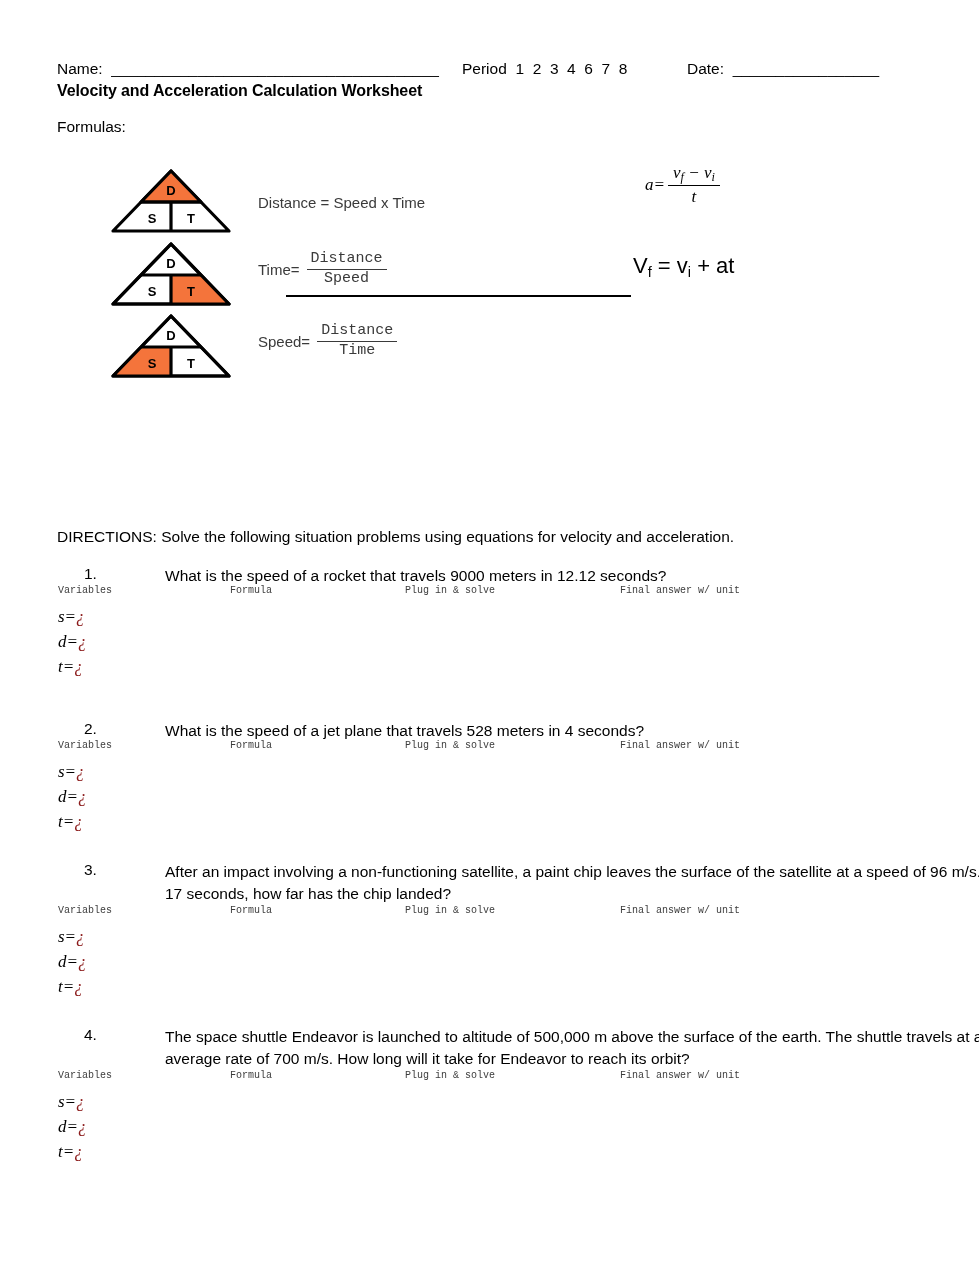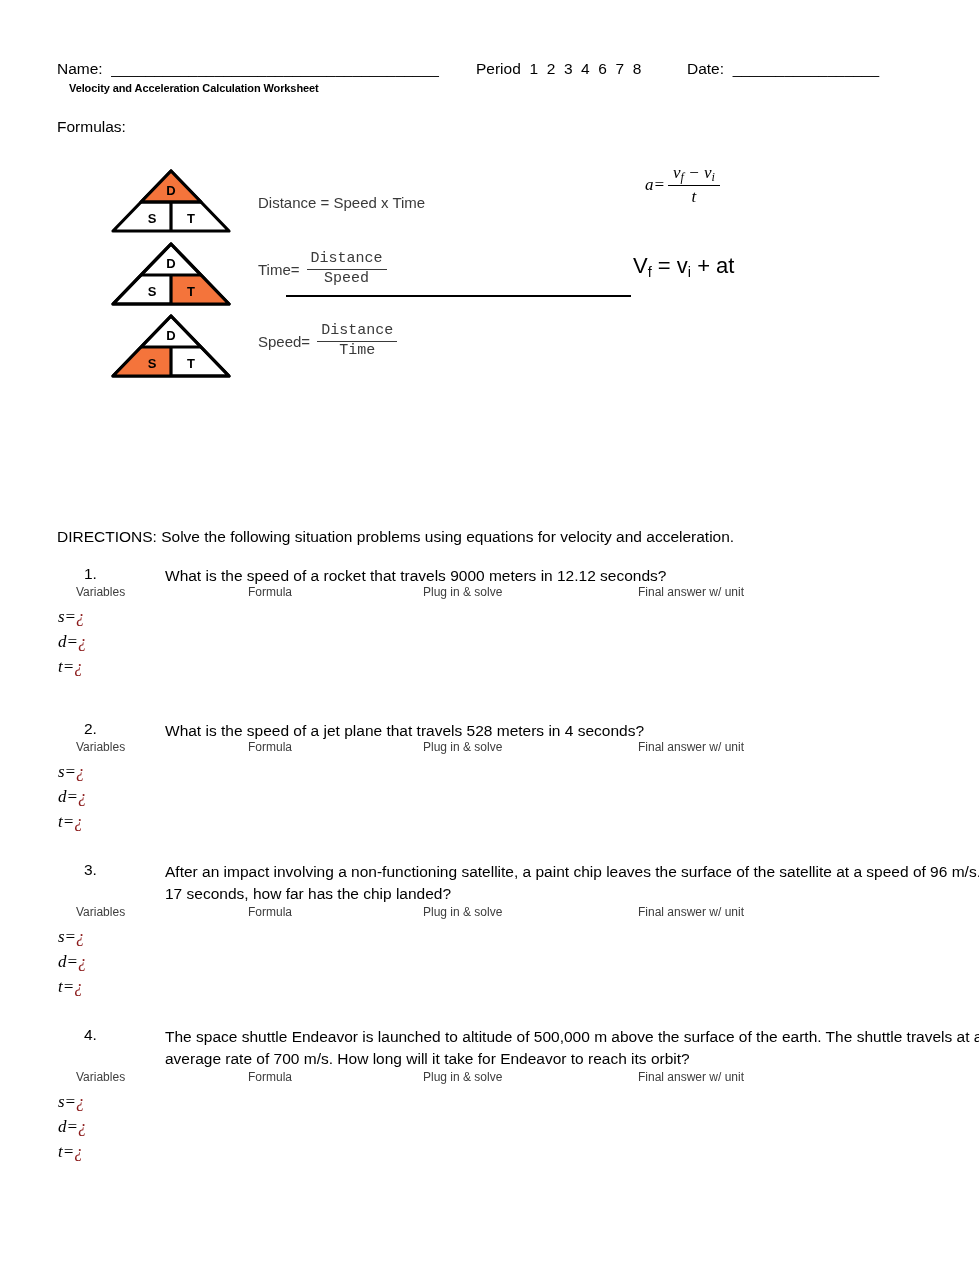--- a/index.html
+++ b/index.html
@@ -35,7 +35,7 @@
   }
   .hdr-period {
     position: absolute;
-    left: 419px;
+    left: 405px;
     top: 0;
     font-size: 15.5px;
     white-space: pre;

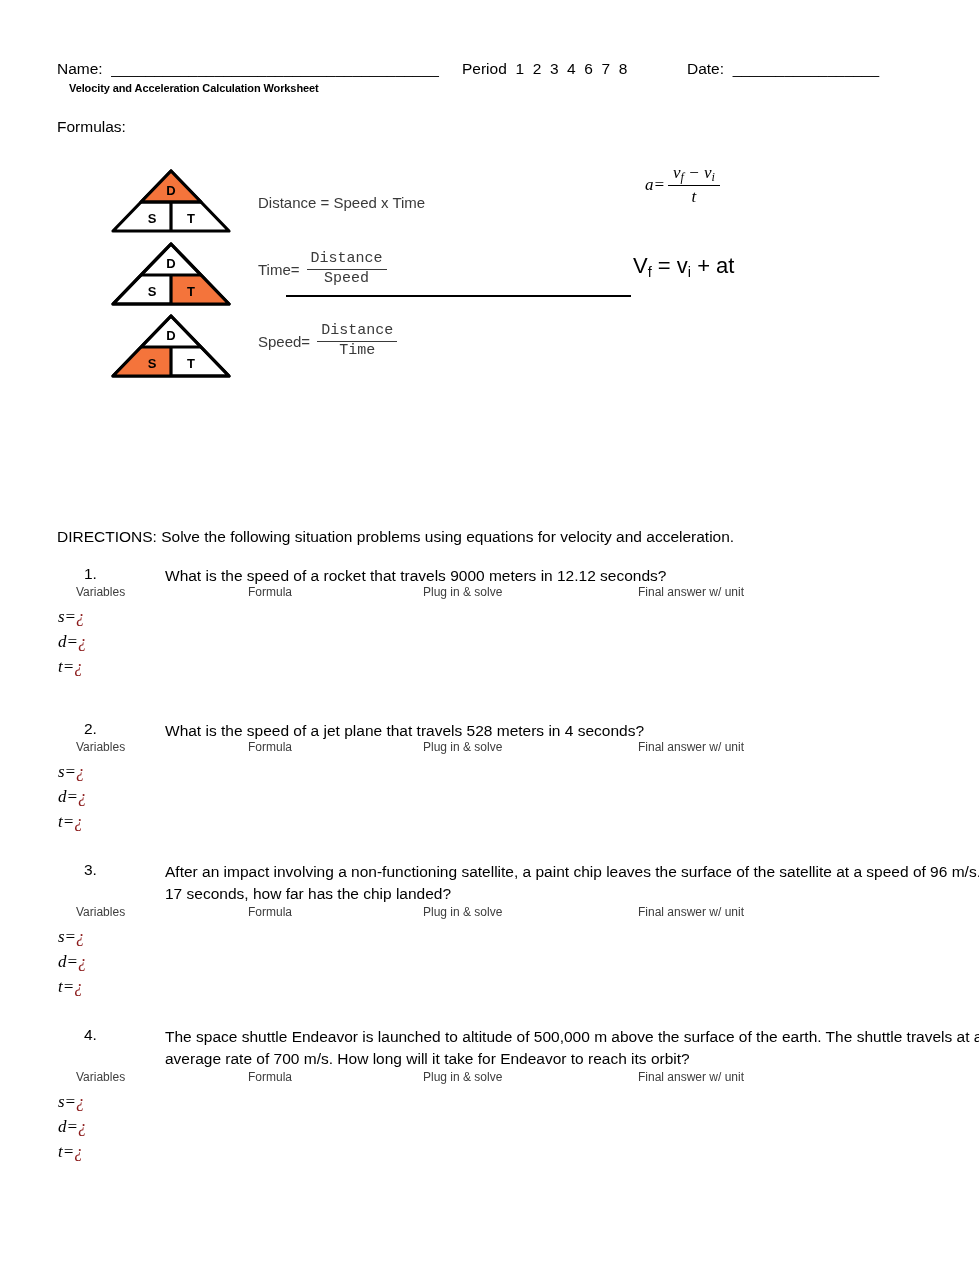--- a/index.html
+++ b/index.html
@@ -51,10 +51,9 @@
     position: absolute;
     left: 57px;
     top: 82px;
-    font-size: 11px;
+    font-size: 16px;
     font-weight: bold;
     letter-spacing: -0.1px;
-    margin-left: 12px;
   }
   .formulas-label {
     position: absolute;

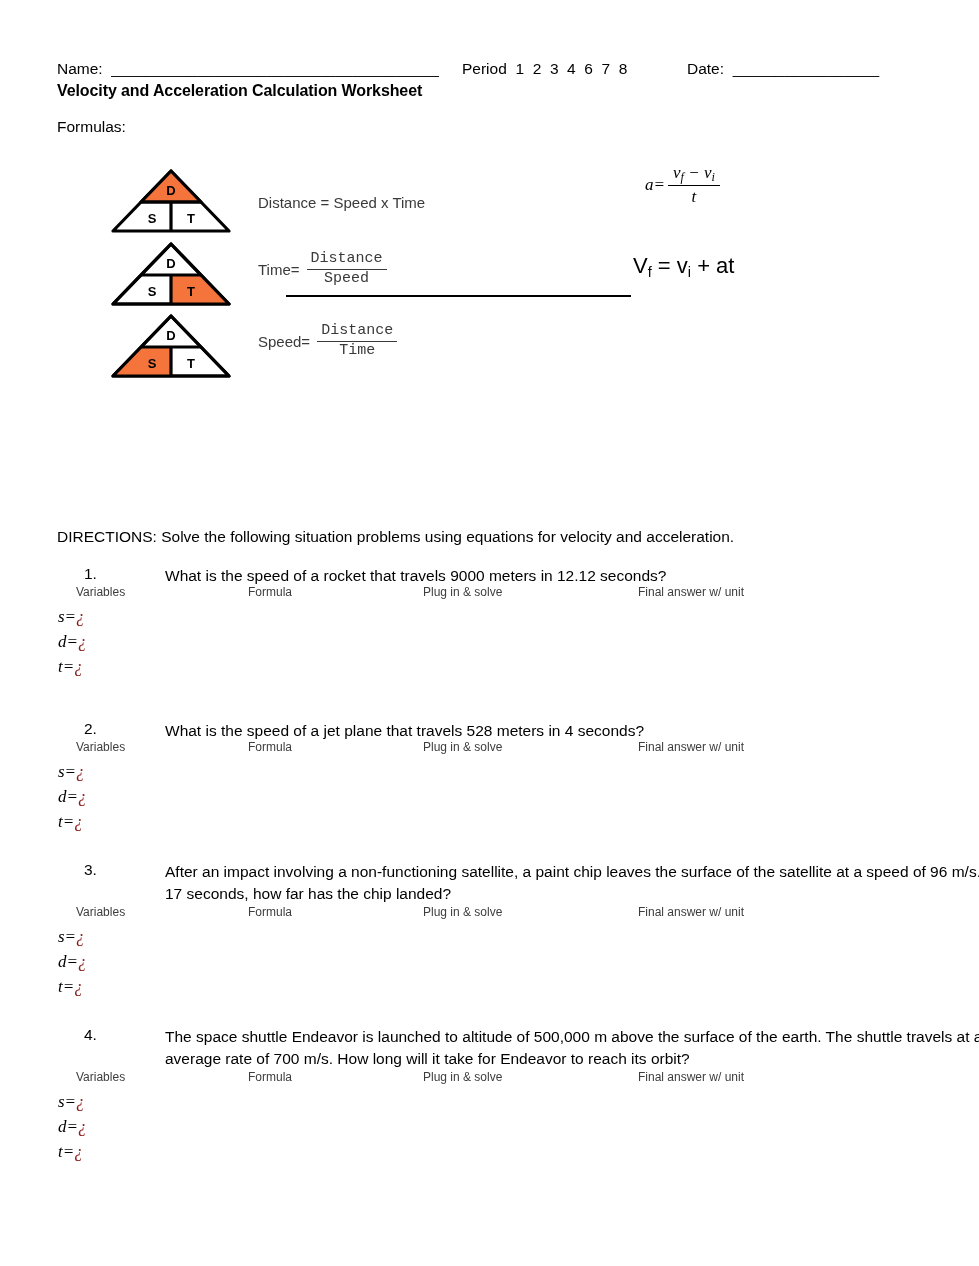--- a/index.html
+++ b/index.html
@@ -187,11 +187,12 @@
   }
   .col-heads {
     position: absolute;
-    left: 76px;
+    left: 58px;
     width: 820px;
     height: 14px;
-    font-size: 12px;
+    font-size: 10px;
     color: #3d3d3d;
+    font-family: Liberation Mono, monospace;
   }
   .col-heads span {
     position: absolute;

